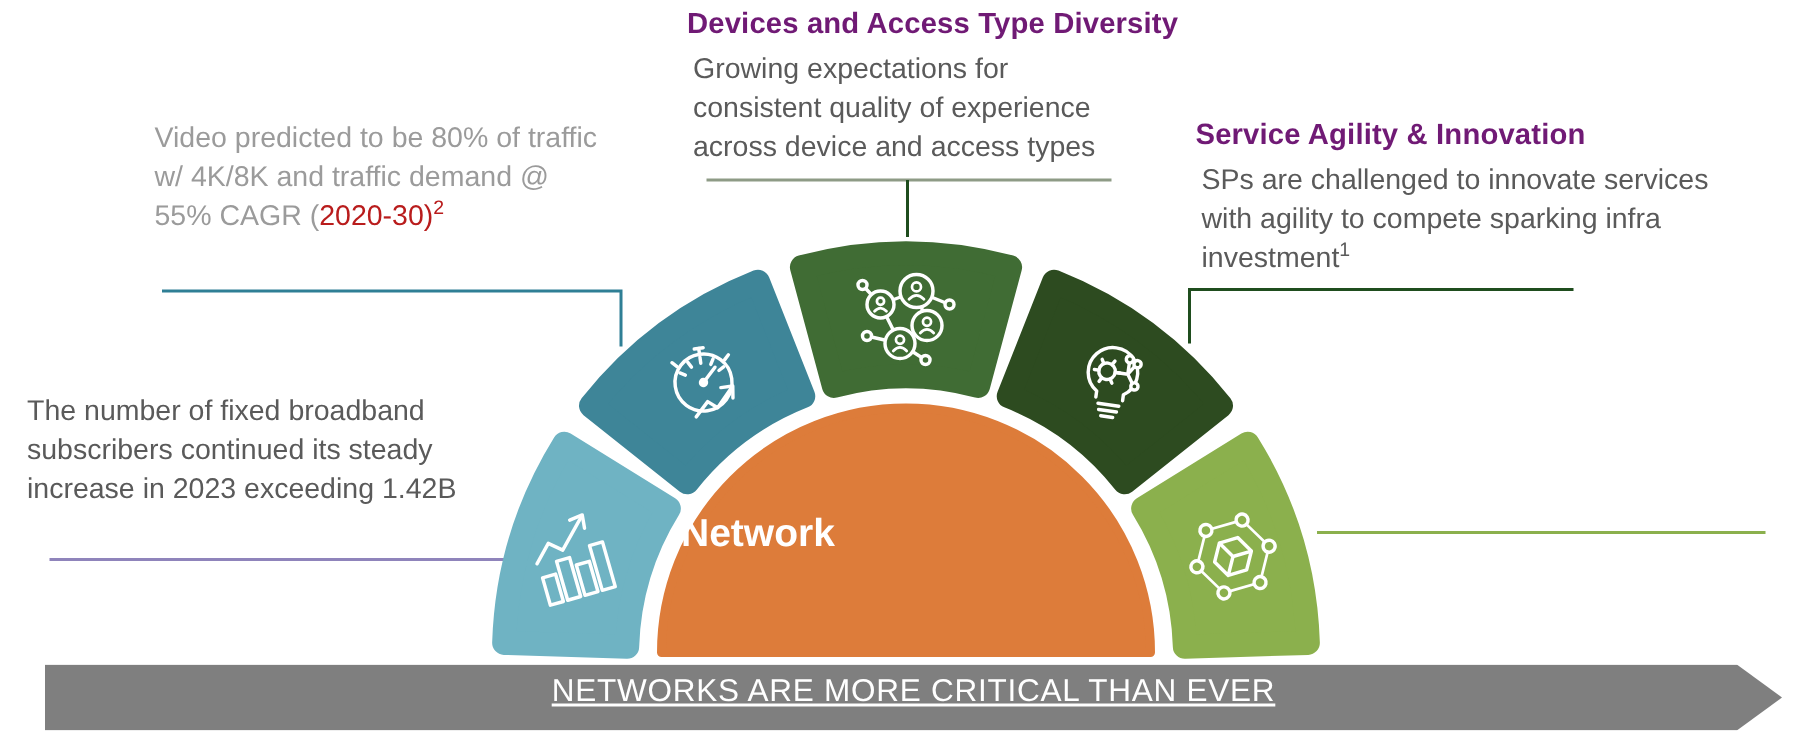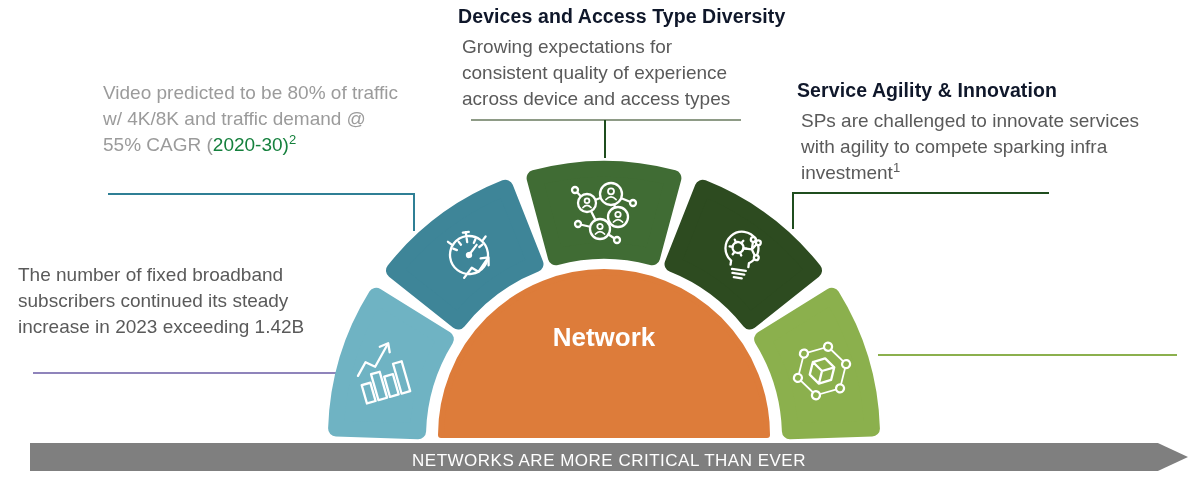--- a/index.html
+++ b/index.html
@@ -7,7 +7,7 @@
          font-family:"Liberation Sans", sans-serif;background:#ffffff;}
   svg.diagram{position:absolute;left:0;top:0;}
   .callout{position:absolute;}
-  .callout h3{margin:0 0 6px 0;font-size:19.5px;font-weight:bold;color:#0f172a;white-space:nowrap;letter-spacing:0.1px;}
+  .callout h3{margin:0 0 6px 0;font-size:19.5px;font-weight:bold;color:#701a75;white-space:nowrap;letter-spacing:0.1px;}
   .callout p{margin:4px;font-size:19px;line-height:26px;color:#5a5a5a;}
   .callout p.light{color:#9b9b9b;}
   .callout .darker{color:#15803d;}

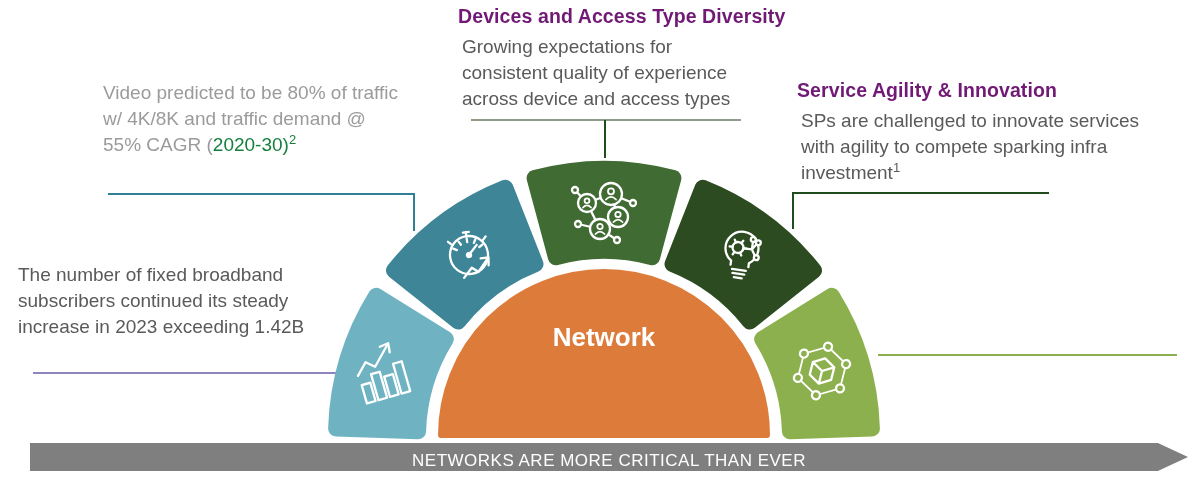--- a/index.html
+++ b/index.html
@@ -10,7 +10,7 @@
   .callout h3{margin:0 0 6px 0;font-size:19.5px;font-weight:bold;color:#701a75;white-space:nowrap;letter-spacing:0.1px;}
   .callout p{margin:4px;font-size:19px;line-height:26px;color:#5a5a5a;}
   .callout p.light{color:#9b9b9b;}
-  .callout .darker{color:#15803d;}
+  .callout .darker{color:#b91c1c;}
   sup{font-size:13px;line-height:0;}
   .center-label{position:absolute;left:454px;top:322px;width:300px;text-align:center;
     color:#ffffff;font-size:26px;font-weight:bold;line-height:31px;}

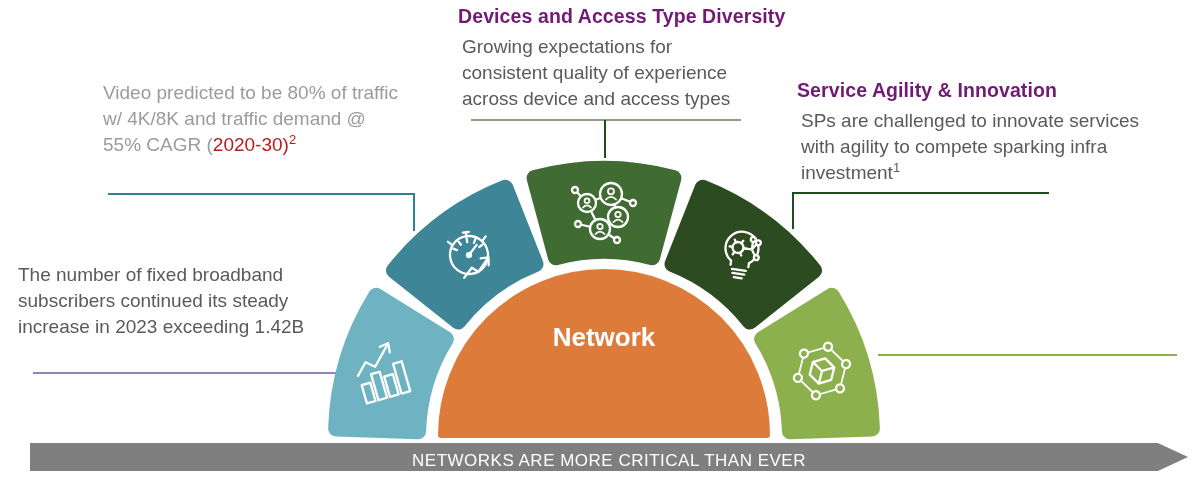--- a/index.html
+++ b/index.html
@@ -12,7 +12,7 @@
   .callout p.light{color:#9b9b9b;}
   .callout .darker{color:#b91c1c;}
   sup{font-size:13px;line-height:0;}
-  .center-label{position:absolute;left:454px;top:322px;width:300px;text-align:center;
+  .center-label{position:absolute;left:454px;top:340px;width:300px;text-align:left;
     color:#ffffff;font-size:26px;font-weight:bold;line-height:31px;}
   .banner{position:absolute;left:30px;top:443px;width:1158px;height:28px;background:#7f7f7f;
     clip-path:polygon(0 0,97.4% 0,100% 50%,97.4% 100%,0 100%);

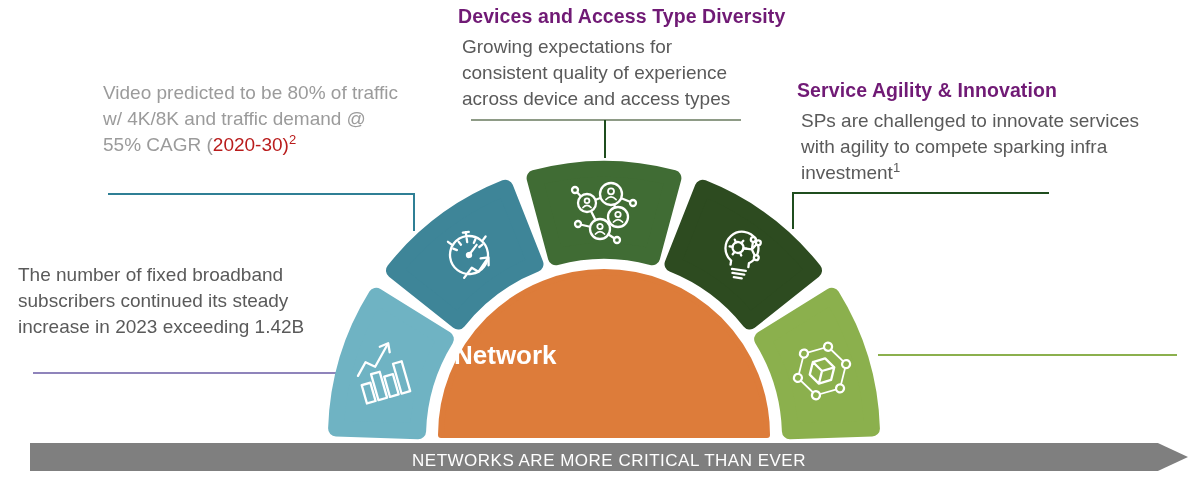--- a/index.html
+++ b/index.html
@@ -14,9 +14,9 @@
   sup{font-size:13px;line-height:0;}
   .center-label{position:absolute;left:454px;top:340px;width:300px;text-align:left;
     color:#ffffff;font-size:26px;font-weight:bold;line-height:31px;}
-  .banner{position:absolute;left:30px;top:443px;width:1158px;height:28px;background:#7f7f7f;
+  .banner{position:absolute;left:30px;top:443px;width:1158px;height:44px;background:#7f7f7f;
     clip-path:polygon(0 0,97.4% 0,100% 50%,97.4% 100%,0 100%);
-    text-align:center;line-height:36px;font-size:17px;letter-spacing:0.5px;color:#ffffff;}
+    text-align:center;line-height:36px;font-size:21px;letter-spacing:0.5px;color:#ffffff;text-decoration:underline;}
   .icon{stroke:#ffffff;fill:none;stroke-width:2.3;stroke-linecap:round;stroke-linejoin:round;}
   .seg{stroke-width:16;stroke-linejoin:round;}
   .conn{fill:none;stroke-width:2;}

